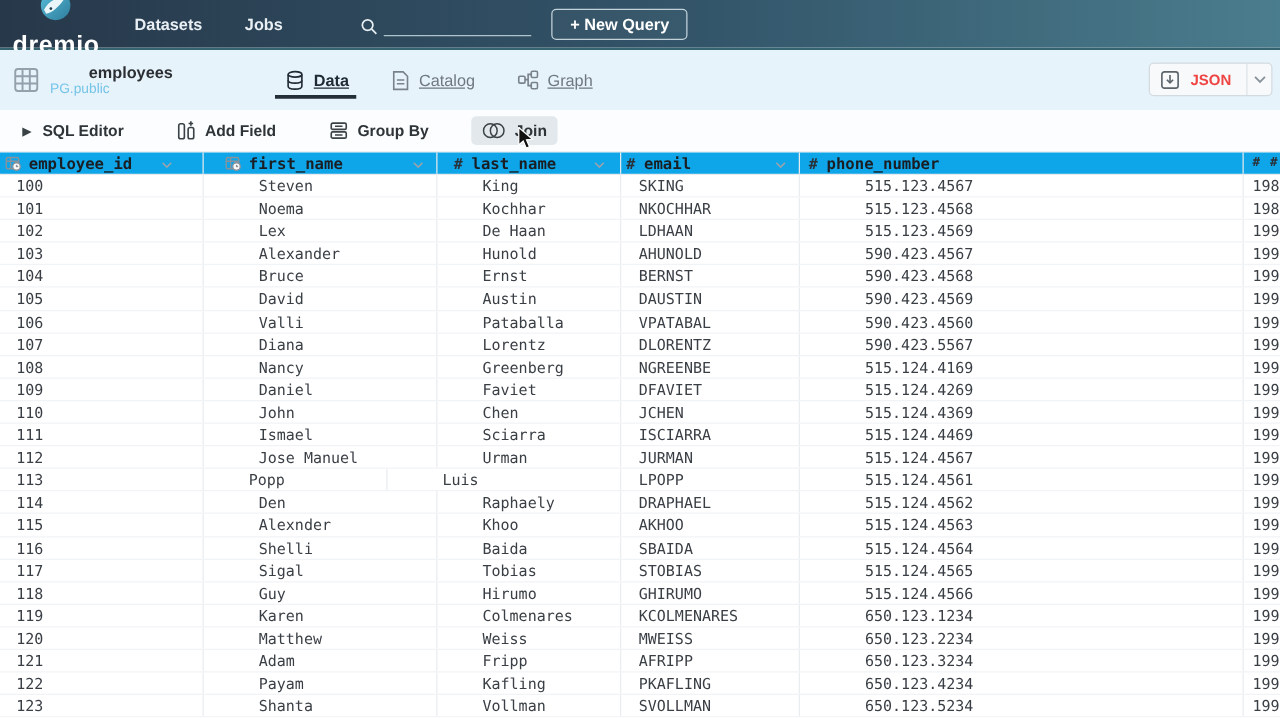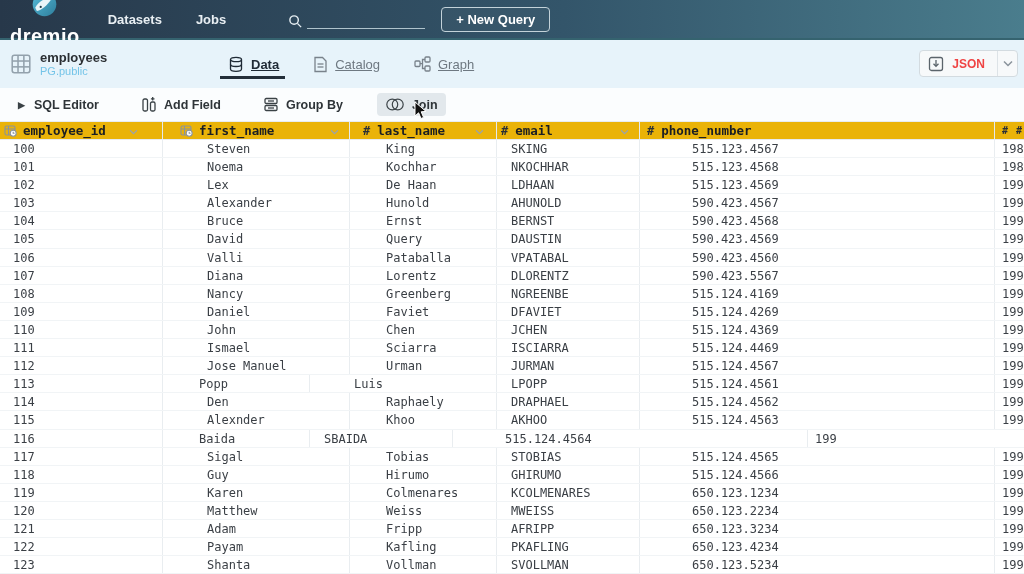--- a/index.html
+++ b/index.html
@@ -23,7 +23,7 @@
   
   .subheader { height:48px; background:#E7F3FA; position:relative; display:flex; align-items:center; padding:0 8px; }
   .ds-icon { color:#93A1AC; margin:0 8px 0 2px; }
-  .ds-title { font-size:13px; font-weight:bold; color:#2B2F33; line-height:15px; }
+  .ds-title { font-size:13px; font-weight:bold; color:#2B2F33; line-height:15px;margin-left:31px; }
   .ds-path { font-size:11px; color:#74C4E8; line-height:13px; }
   .tabs { position:absolute; left:228px; top:0; height:48px; display:flex; align-items:center; gap:34px; }
   .tab { display:flex; align-items:center; gap:7px; height:30px; font-size:13px; color:#6E7881; cursor:pointer; position:relative;text-decoration:underline; }

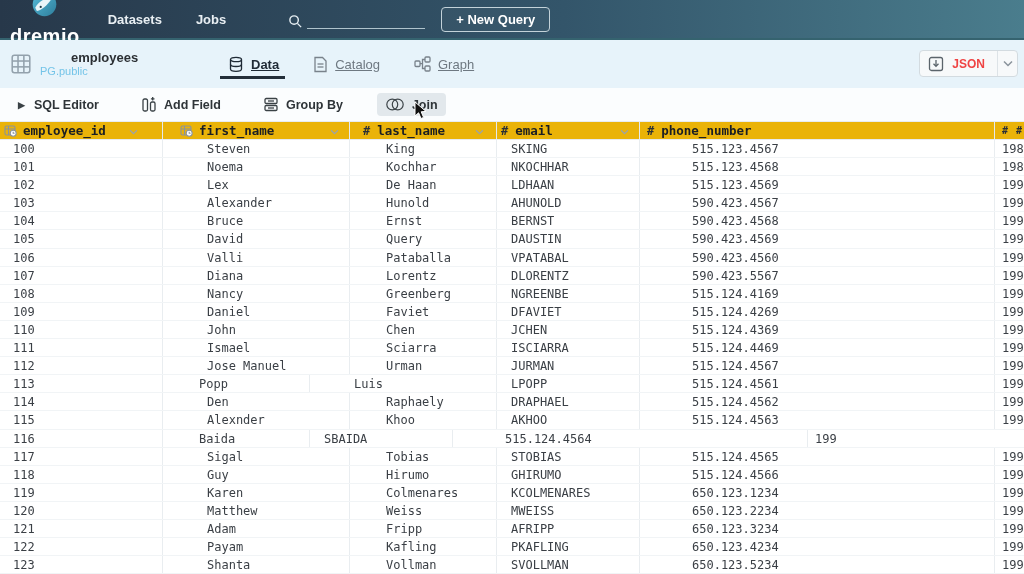--- a/index.html
+++ b/index.html
@@ -46,7 +46,7 @@
 
   
   .grid { font-family:"DejaVu Sans Mono", monospace; }
-  .grid-header { display:flex; height:18px; background:#eab308; border-bottom:1px solid #E7EBEE; }
+  .grid-header { display:flex; height:18px; background:#0ea5e9; border-bottom:1px solid #E7EBEE; }
   .hcell { display:flex; align-items:center; font-size:12.5px; font-weight:bold; color:#1A1E23;
     border-right:1px solid #E4E9ED; overflow:hidden; white-space:nowrap; cursor:pointer; }
   .hcell .type-ico { margin-right:6px; color:#8A939B; flex:0 0 auto; }

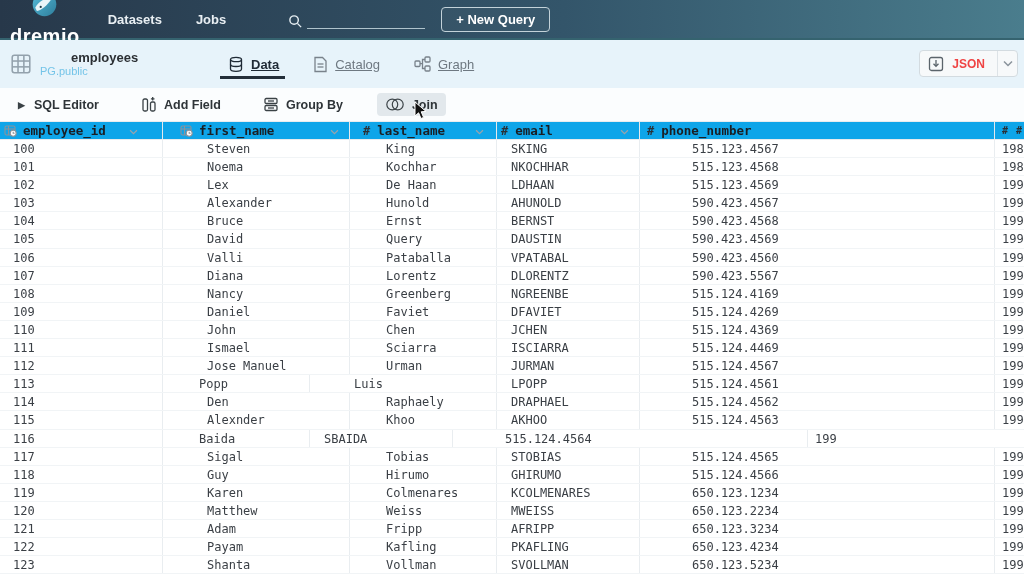--- a/index.html
+++ b/index.html
@@ -318,7 +318,7 @@
       <div class="trow">
         <div class="tcell v0">105</div>
         <div class="tcell v1">David</div>
-        <div class="tcell v2">Query</div>
+        <div class="tcell v2">Austin</div>
         <div class="tcell v3">DAUSTIN</div>
         <div class="tcell v4">590.423.4569</div>
         <div class="tcell v5">199</div>

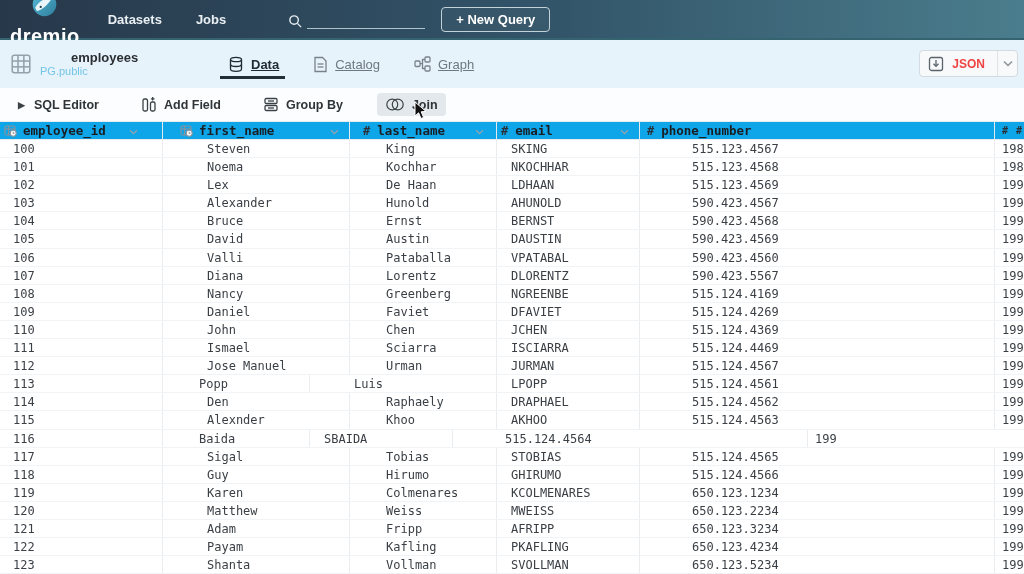--- a/index.html
+++ b/index.html
@@ -405,6 +405,7 @@
       </div>
       <div class="trow">
         <div class="tcell v0">116</div>
+        <div class="tcell v1">Shelli</div>
         <div class="tcell v2">Baida</div>
         <div class="tcell v3">SBAIDA</div>
         <div class="tcell v4">515.124.4564</div>

